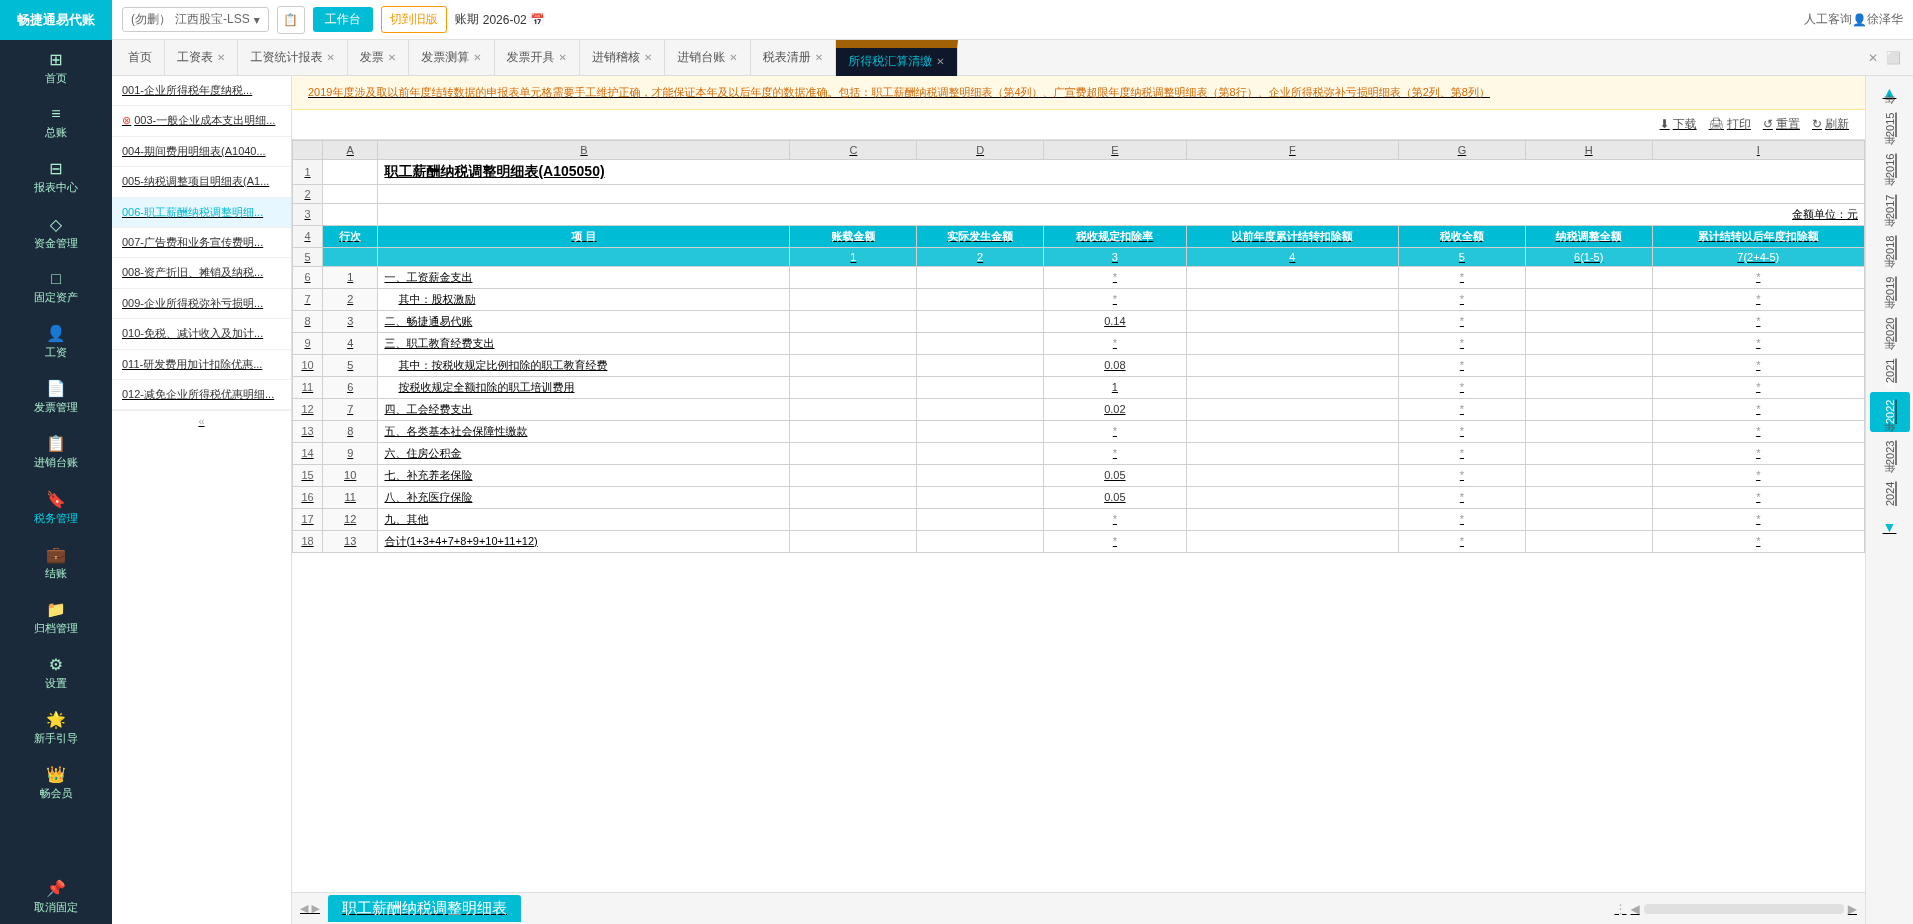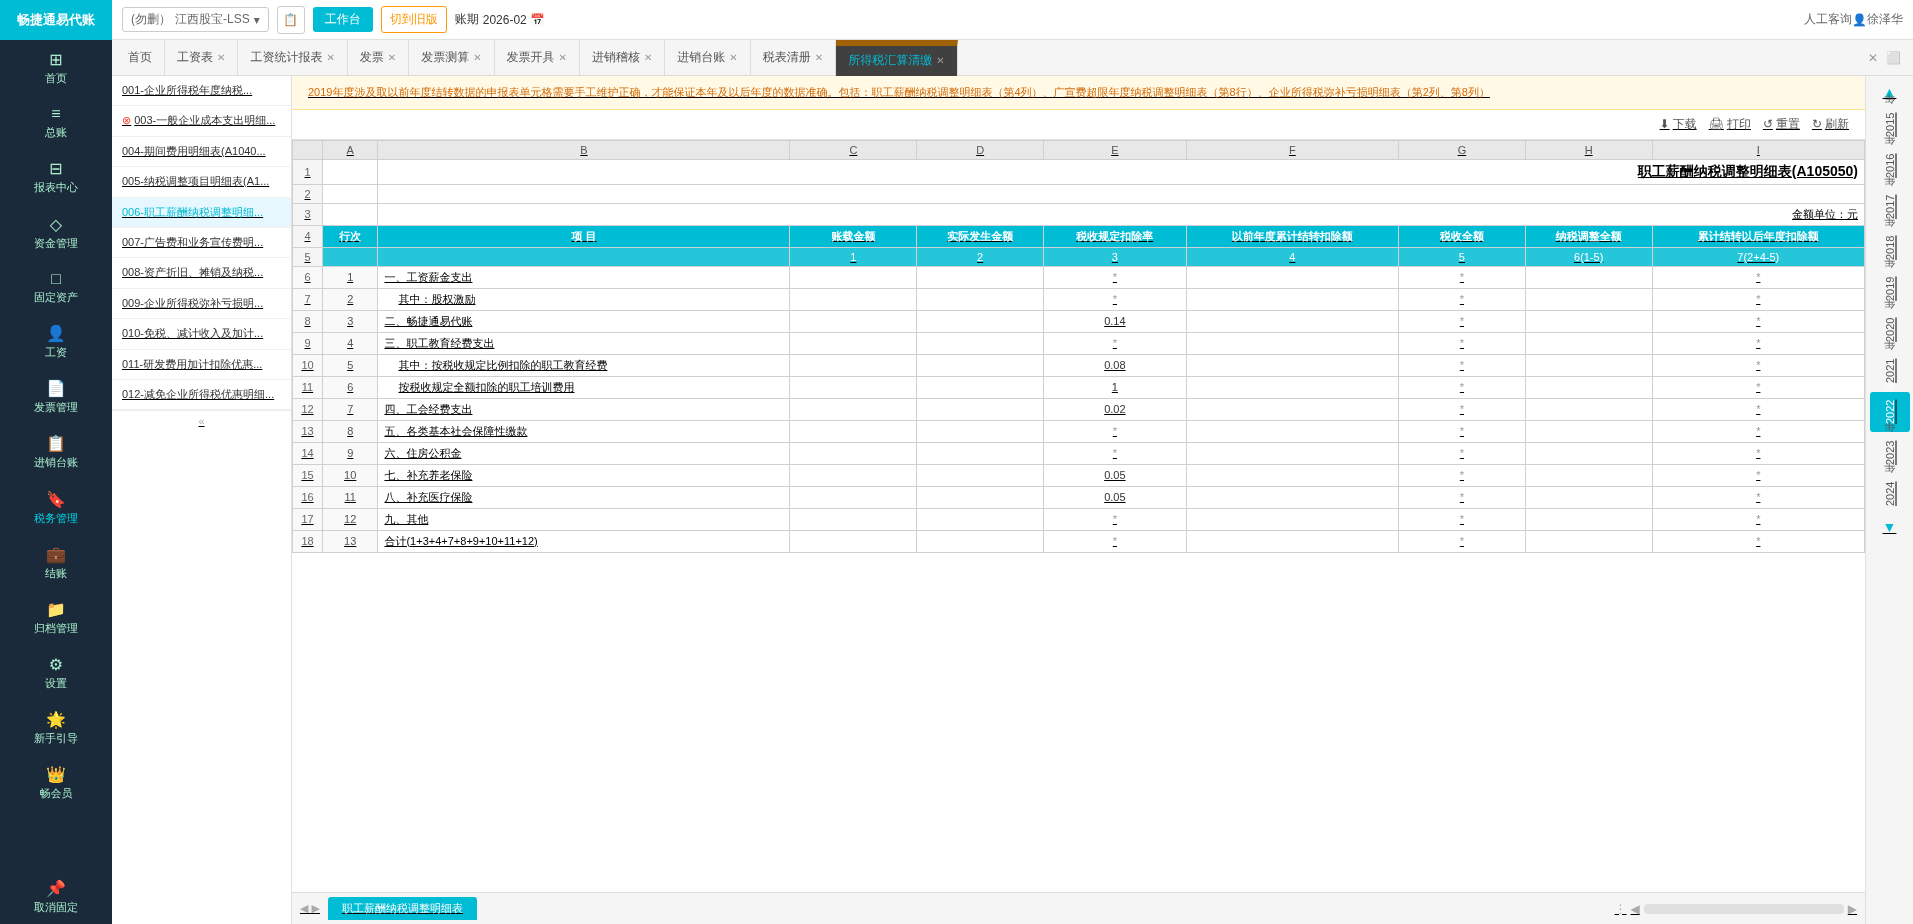--- a/index.html
+++ b/index.html
@@ -29,7 +29,7 @@
     
     .tabbar { height: 36px; background: #f5f5f5; display: flex; align-items: center; border-bottom: 1px solid #ddd; flex-shrink: 0; padding: 0 4px; }
     .tab { display: flex; align-items: center; gap: 4px; padding: 0 12px; height: 36px; cursor: pointer; color: #555; font-size: 12px; border-right: 1px solid #ddd; white-space: nowrap; }
-    .tab.active { background: #404040; color: #00bcd4; border-top: 6px solid #a16207; }
+    .tab.active { background: #0f172a; color: #00bcd4; border-top: 8px solid #a16207; }
     .tab .close-btn { color: #999; font-size: 10px; cursor: pointer; }
     .tab-actions { margin-left: auto; display: flex; align-items: center; gap: 4px; padding: 0 8px; }
 

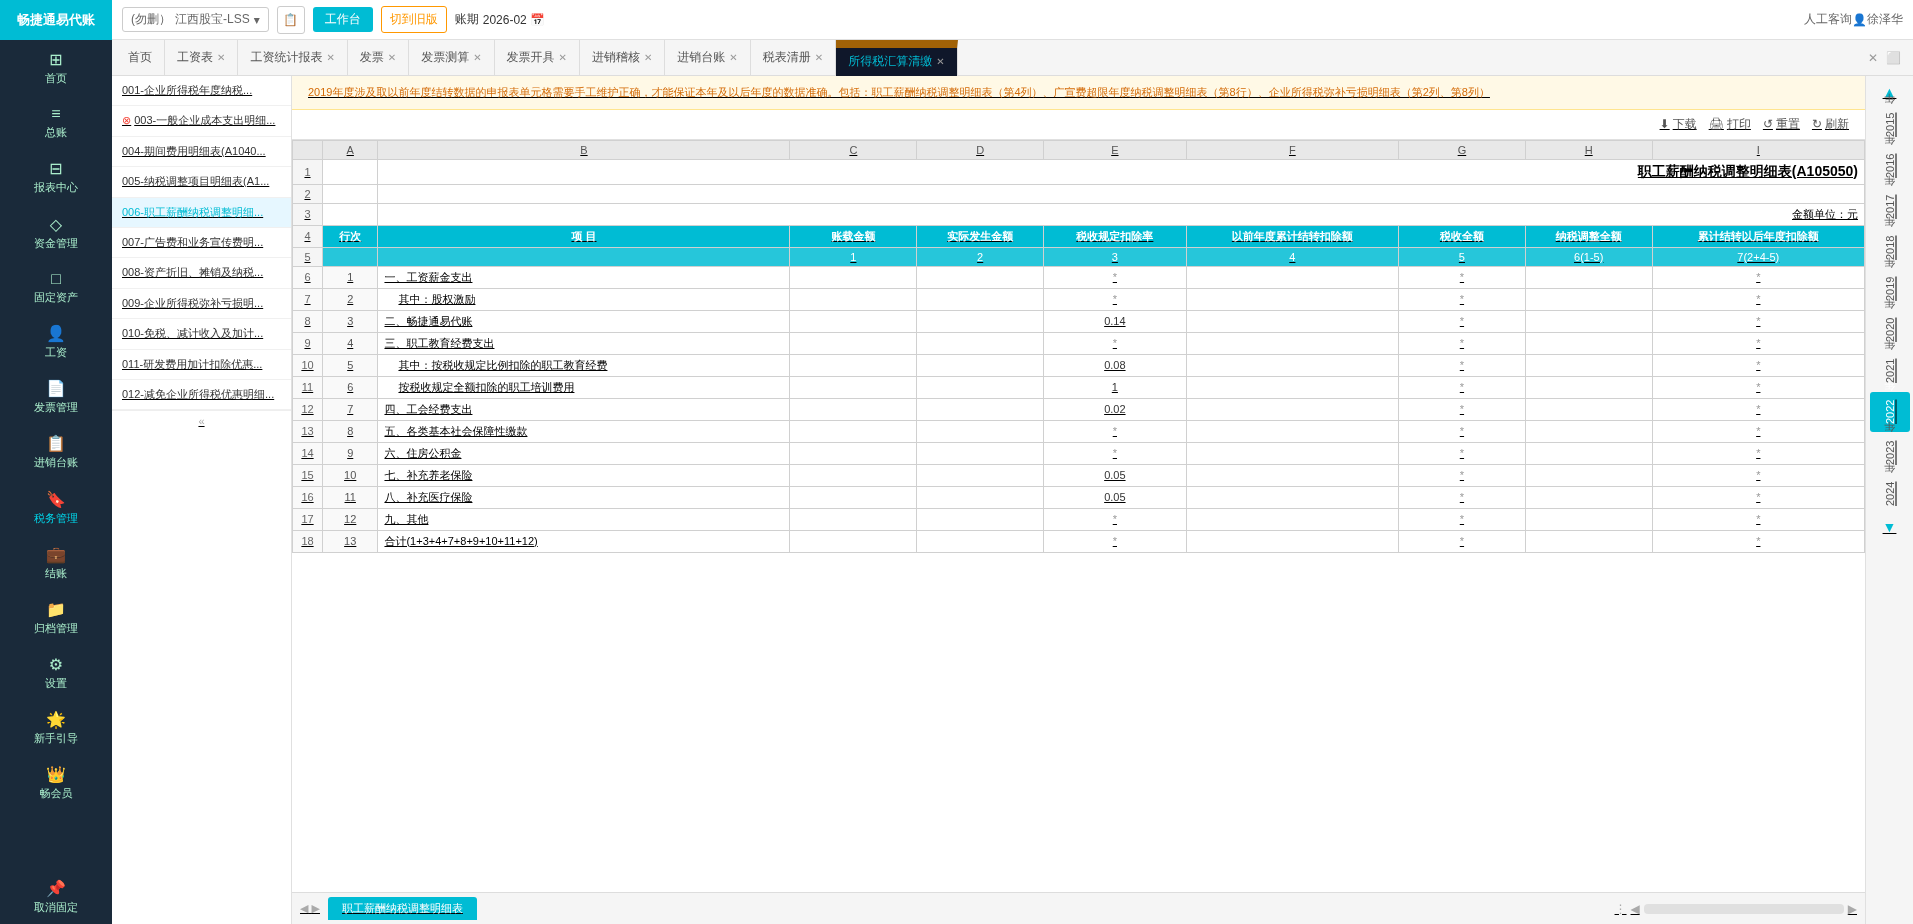--- a/index.html
+++ b/index.html
@@ -286,7 +286,7 @@
               <tr>
                 <td class="row-num">1</td>
   <td></td>
-  <td class="title-row" colspan="8" style="text-align:right;font-size:14px;font-weight:bold;">职工薪酬纳税调整明细表(A105050)</td>
+  <td class="title-row" colspan="8" style="text-align:left;font-size:14px;font-weight:bold;">职工薪酬纳税调整明细表(A105050)</td>
               </tr>
               <tr>
                 <td class="row-num">2</td>

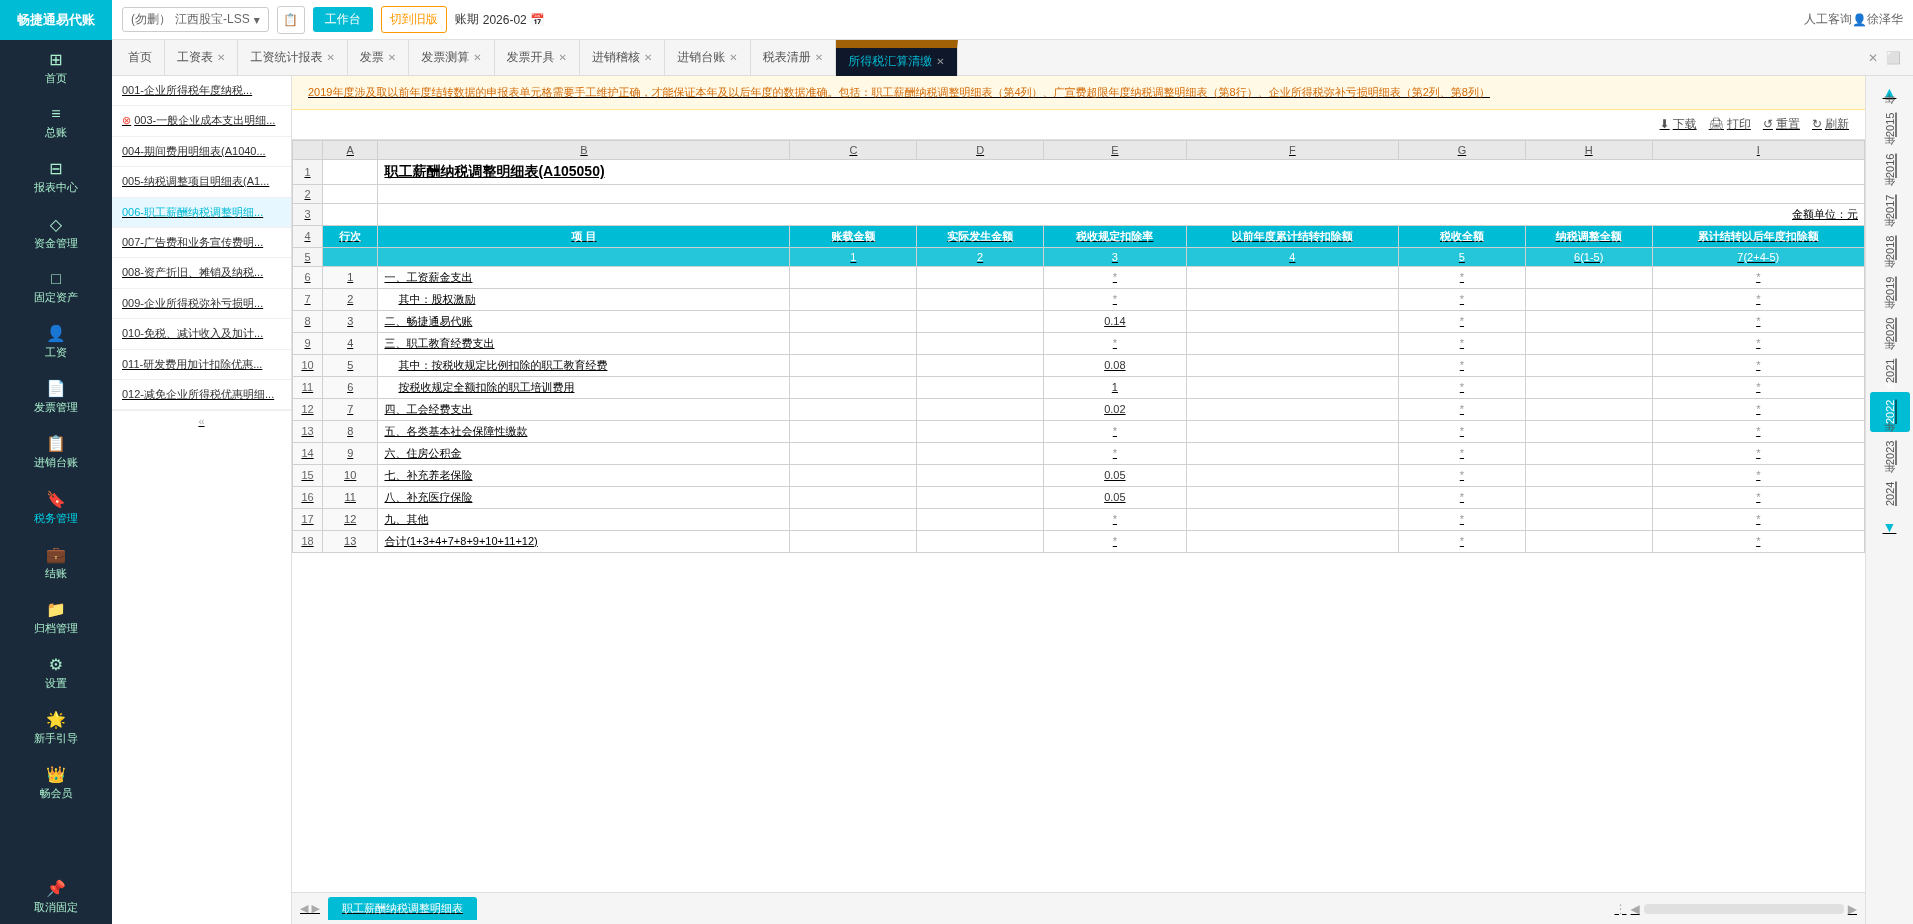--- a/index.html
+++ b/index.html
@@ -72,7 +72,7 @@
 
     
     .bottom-bar { height: 32px; background: #f5f5f5; border-top: 1px solid #ddd; display: flex; align-items: center; padding: 0 8px; flex-shrink: 0; }
-    .sheet-tab { padding: 4px 14px; background: #00bcd4; color: white; font-size: 11px; border-radius: 3px 3px 0 0; cursor: pointer; }
+    .sheet-tab { padding: 4px 14px; background: #00bcd4; color: white; font-size: 15px; border-radius: 3px 3px 0 0; cursor: pointer; }
 
     
     ::-webkit-scrollbar { width: 6px; height: 6px; }

